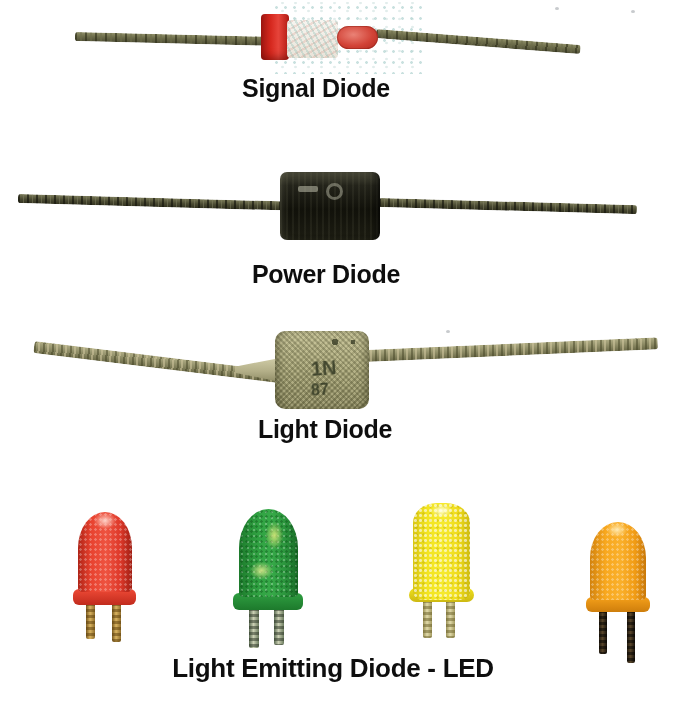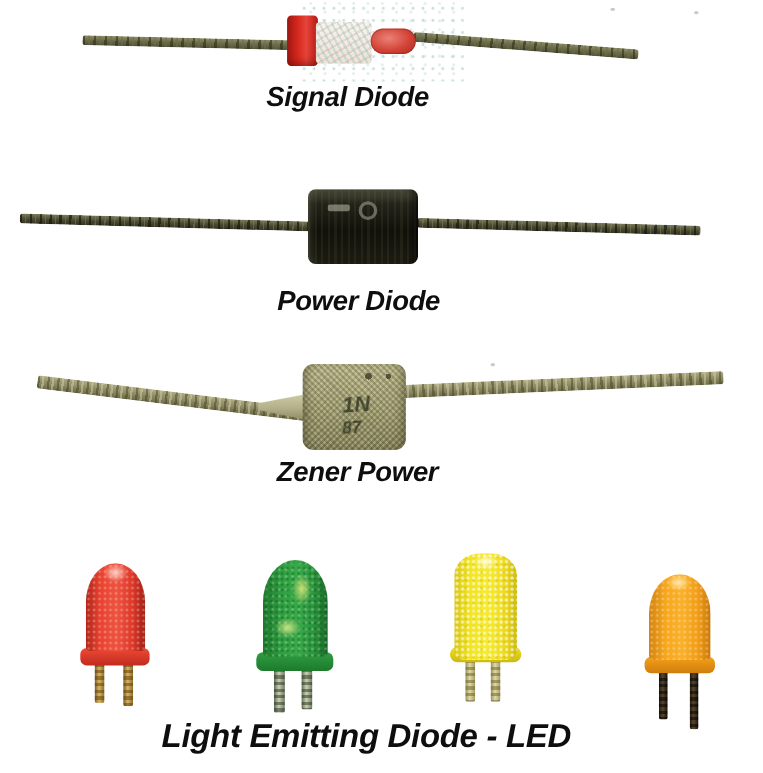--- a/index.html
+++ b/index.html
@@ -6,7 +6,6 @@
   .figure{
     position:relative;width:694px;height:703px;background:#ffffff;overflow:hidden;
     font-family:"Liberation Sans","DejaVu Sans",sans-serif;
-    font-style:italic;
   }
   .caption{
     position:absolute;transform:translateX(-50%);

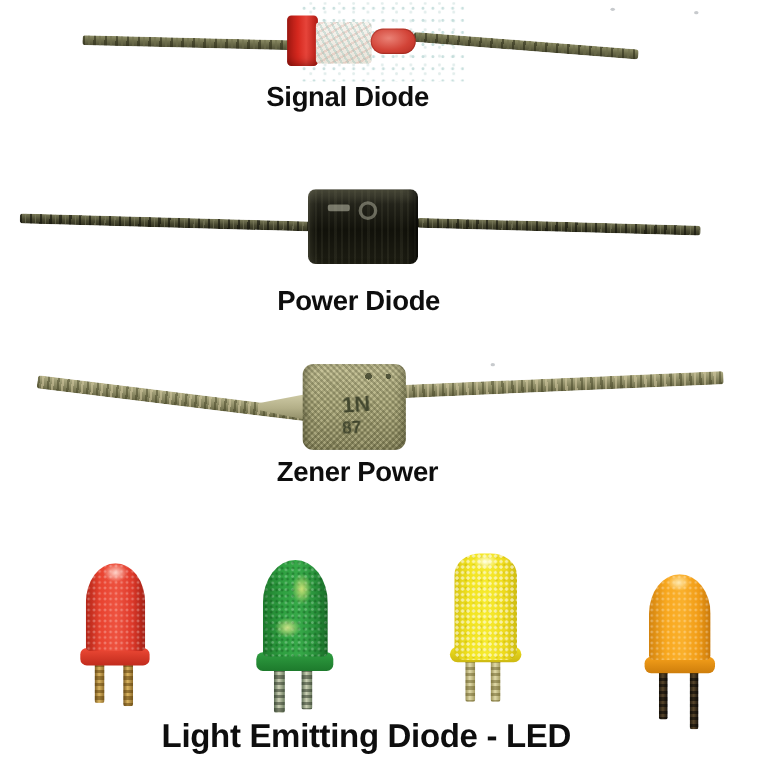--- a/index.html
+++ b/index.html
@@ -223,7 +223,7 @@
       <div class="zen-mark zen-mark-1">1N</div>
       <div class="zen-mark zen-mark-2">87</div>
     </div>
-    <div class="caption cap-zener">Zener Power</div>
+    <div class="caption cap-zener">Light Diode</div>
   </div>
 
   <div>

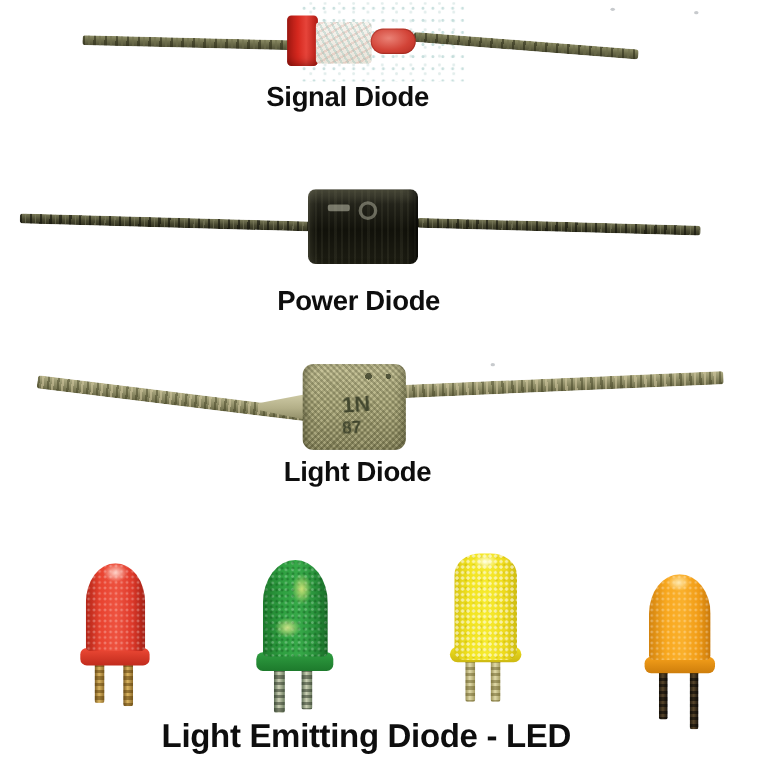--- a/index.html
+++ b/index.html
@@ -182,7 +182,7 @@
   .cap-signal{left:316px;top:74px;}
   .cap-power{left:326px;top:244px;margin-top:16px;}
   .cap-zener{left:325px;top:415px;}
-  .cap-led{left:333px;top:653px;font-size:30px;}
+  .cap-led{left:333px;top:653px;font-size:26px;}
 </style>
 </head>
 <body>

